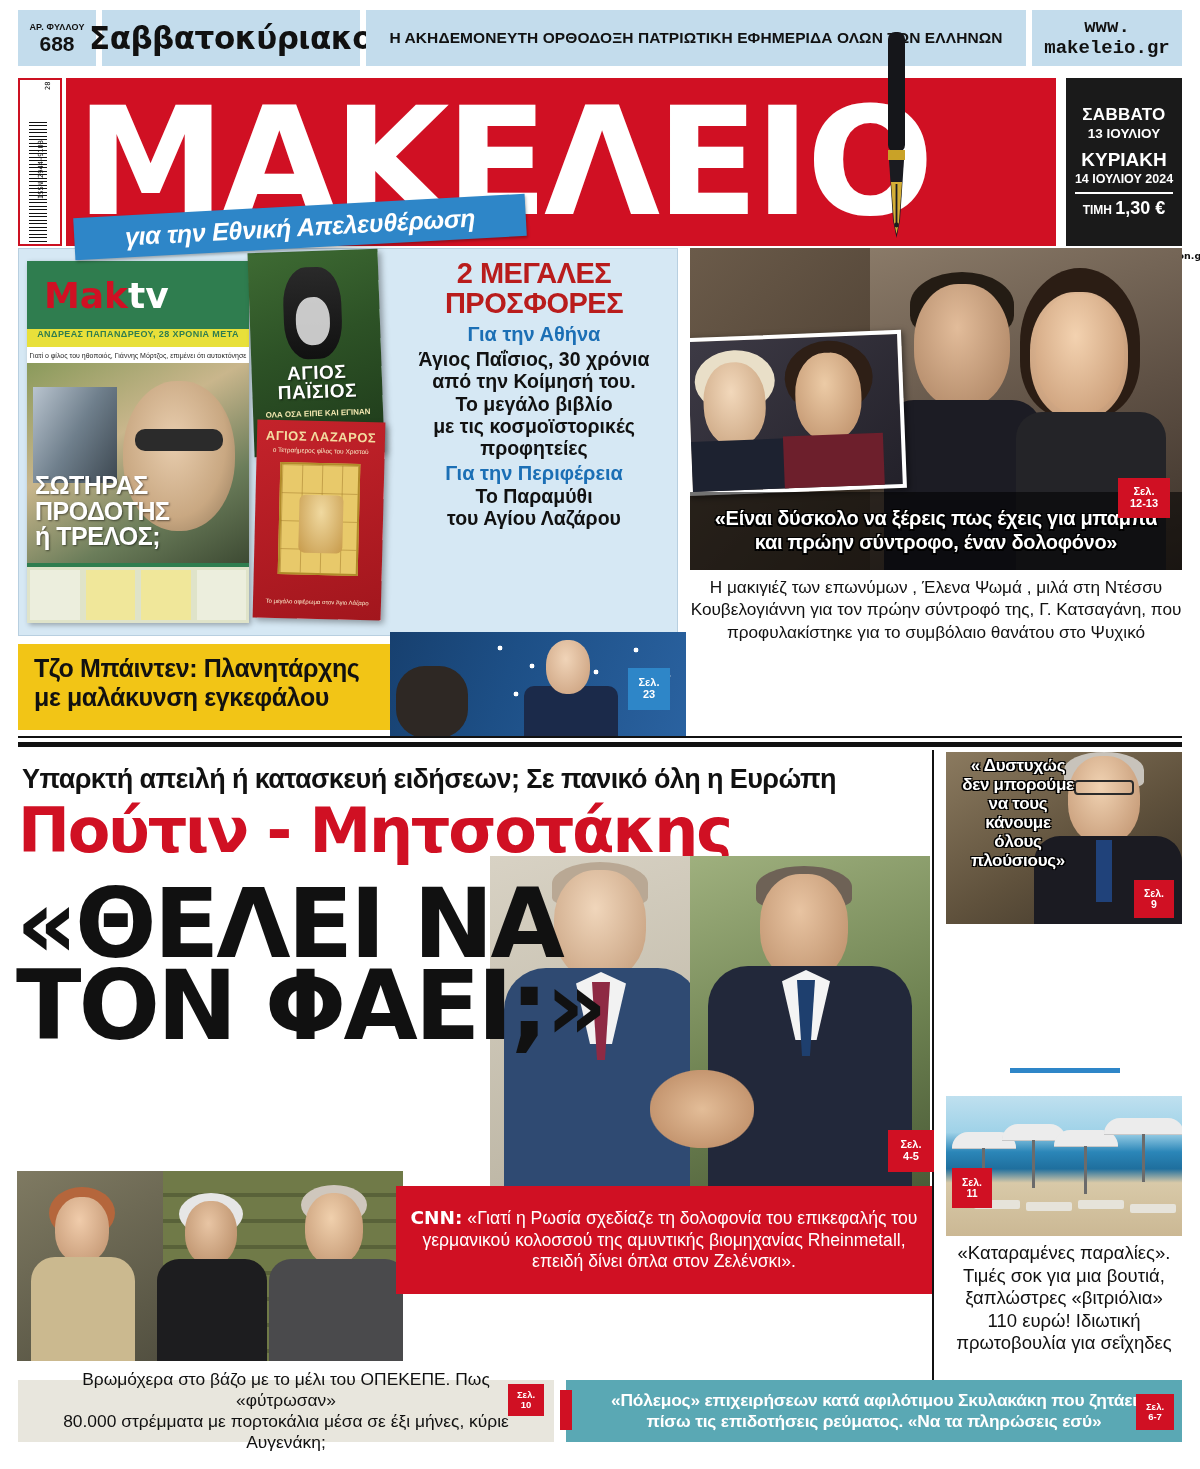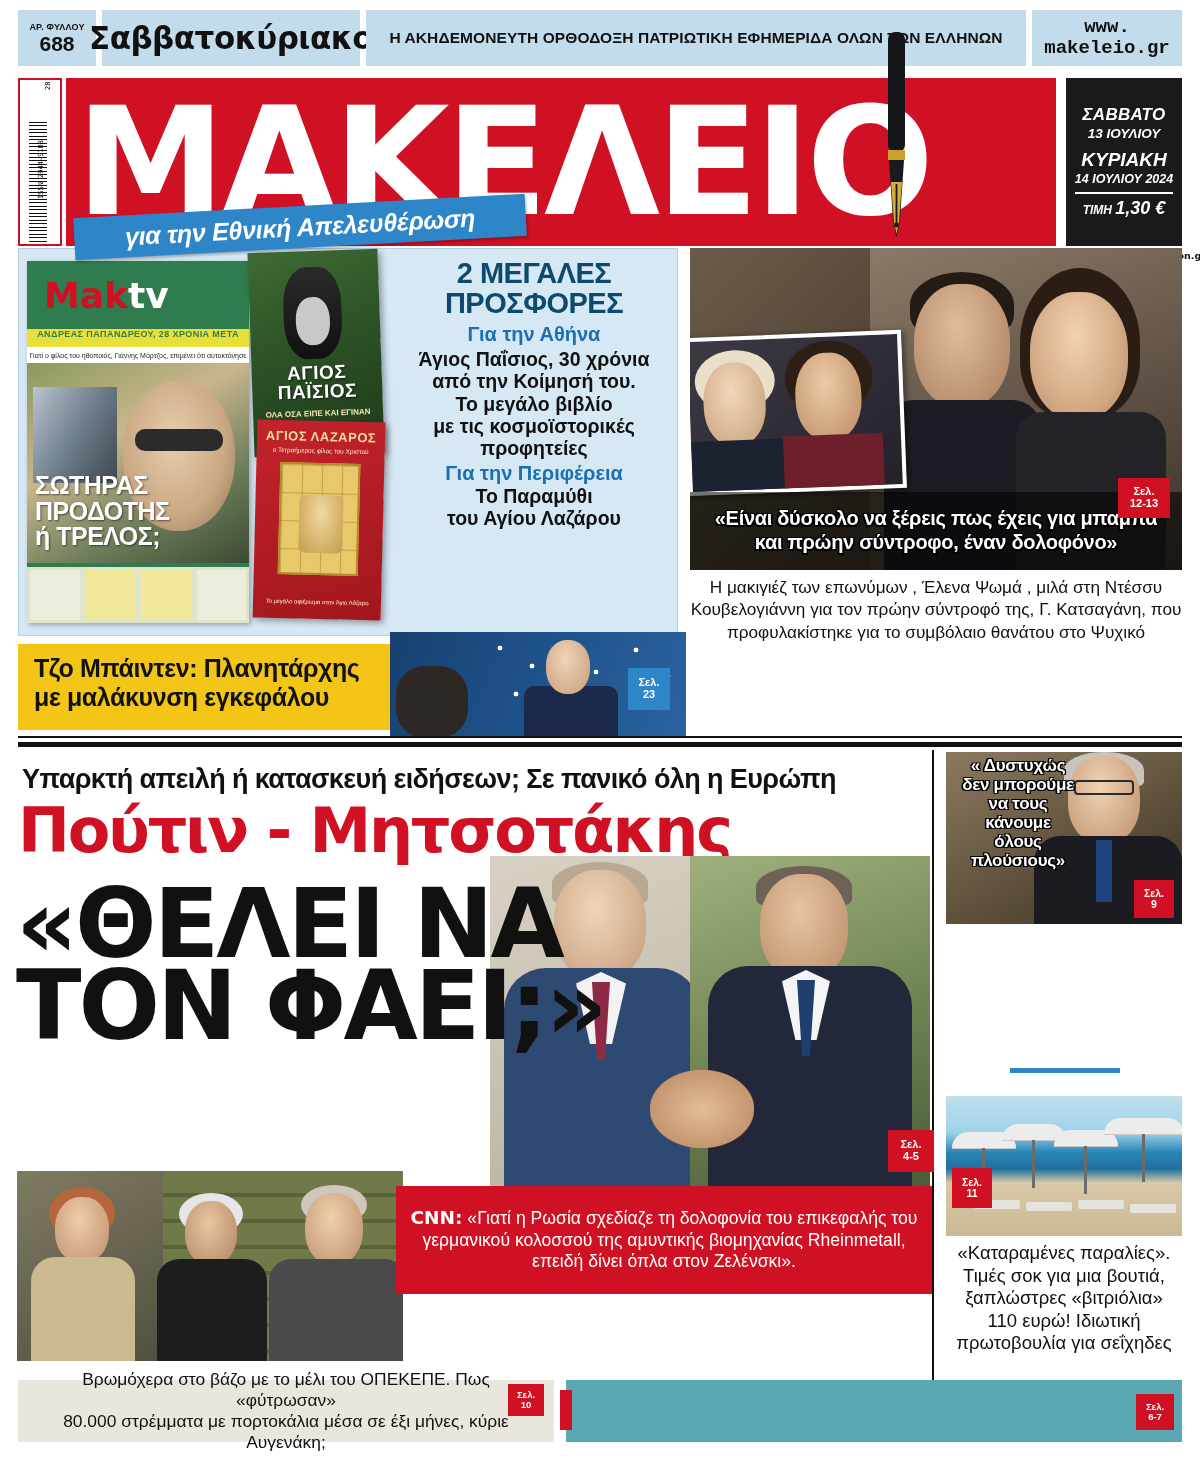--- a/index.html
+++ b/index.html
@@ -45,7 +45,7 @@
     -webkit-text-stroke:0px;text-align:left;}
   .mh-pen{position:absolute;left:800px;top:-46px;width:60px;height:220px;pointer-events:none;}
   .mh-date{position:absolute;left:1048px;top:0;width:116px;height:168px;background:#1a1a1a;
-    display:flex;flex-direction:column;align-items:center;justify-content:center;color:#fff;font-style:italic;}
+    display:flex;flex-direction:column;align-items:center;justify-content:center;color:#fff;}
   .mh-date .d1{font-size:17px;font-weight:bold;letter-spacing:.3px;}
   .mh-date .d2{font-size:13.5px;font-weight:bold;margin-top:1px;}
   .mh-date .d3{font-size:19px;font-weight:bold;margin-top:8px;}

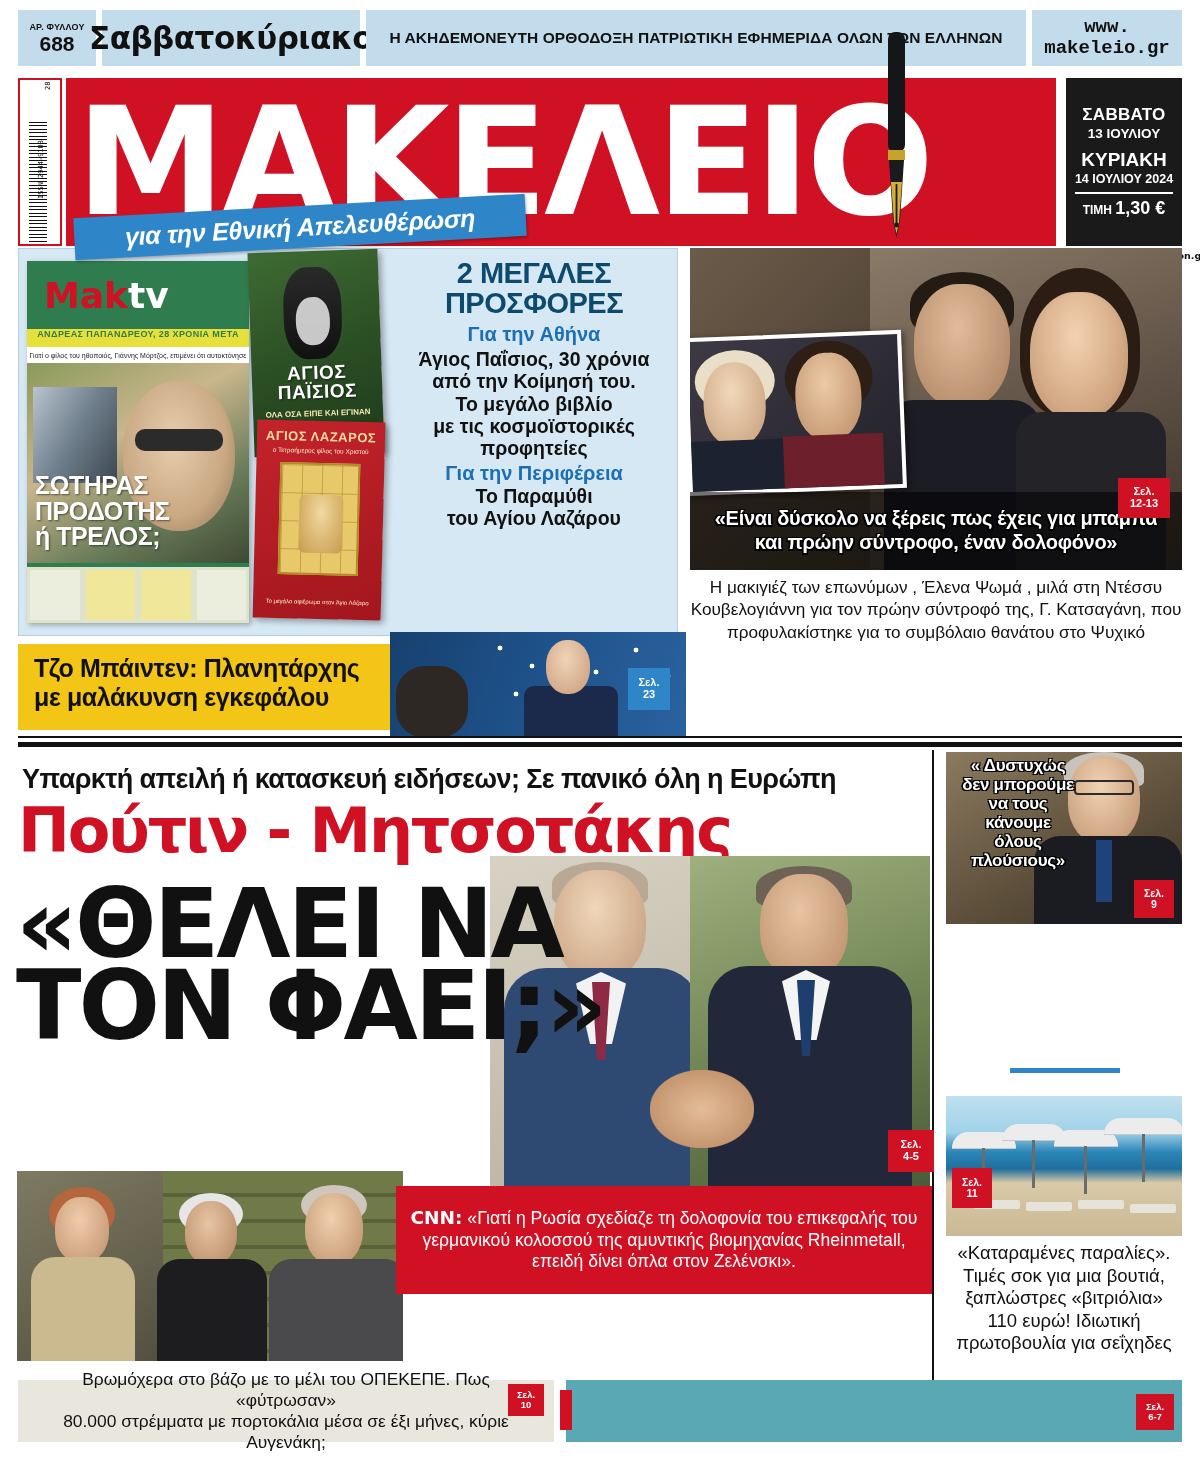--- a/index.html
+++ b/index.html
@@ -124,7 +124,7 @@
     font-size:6px;}
 
   .offers{position:absolute;left:378px;top:10px;width:274px;text-align:center;}
-  .off-t{font-size:29px;font-weight:bold;color:#0c4a6e;line-height:1.02;letter-spacing:-.5px;}
+  .off-t{font-size:29px;font-weight:bold;color:#b91c1c;line-height:1.02;letter-spacing:-.5px;}
   .off-sub{font-size:20px;font-weight:bold;color:#1b6fb5;margin-top:5px;}
   .off-body{font-size:19.5px;font-weight:bold;color:#111;line-height:1.14;margin-top:2px;}
   .off-sub2{font-size:20px;font-weight:bold;color:#1b6fb5;margin-top:3px;}

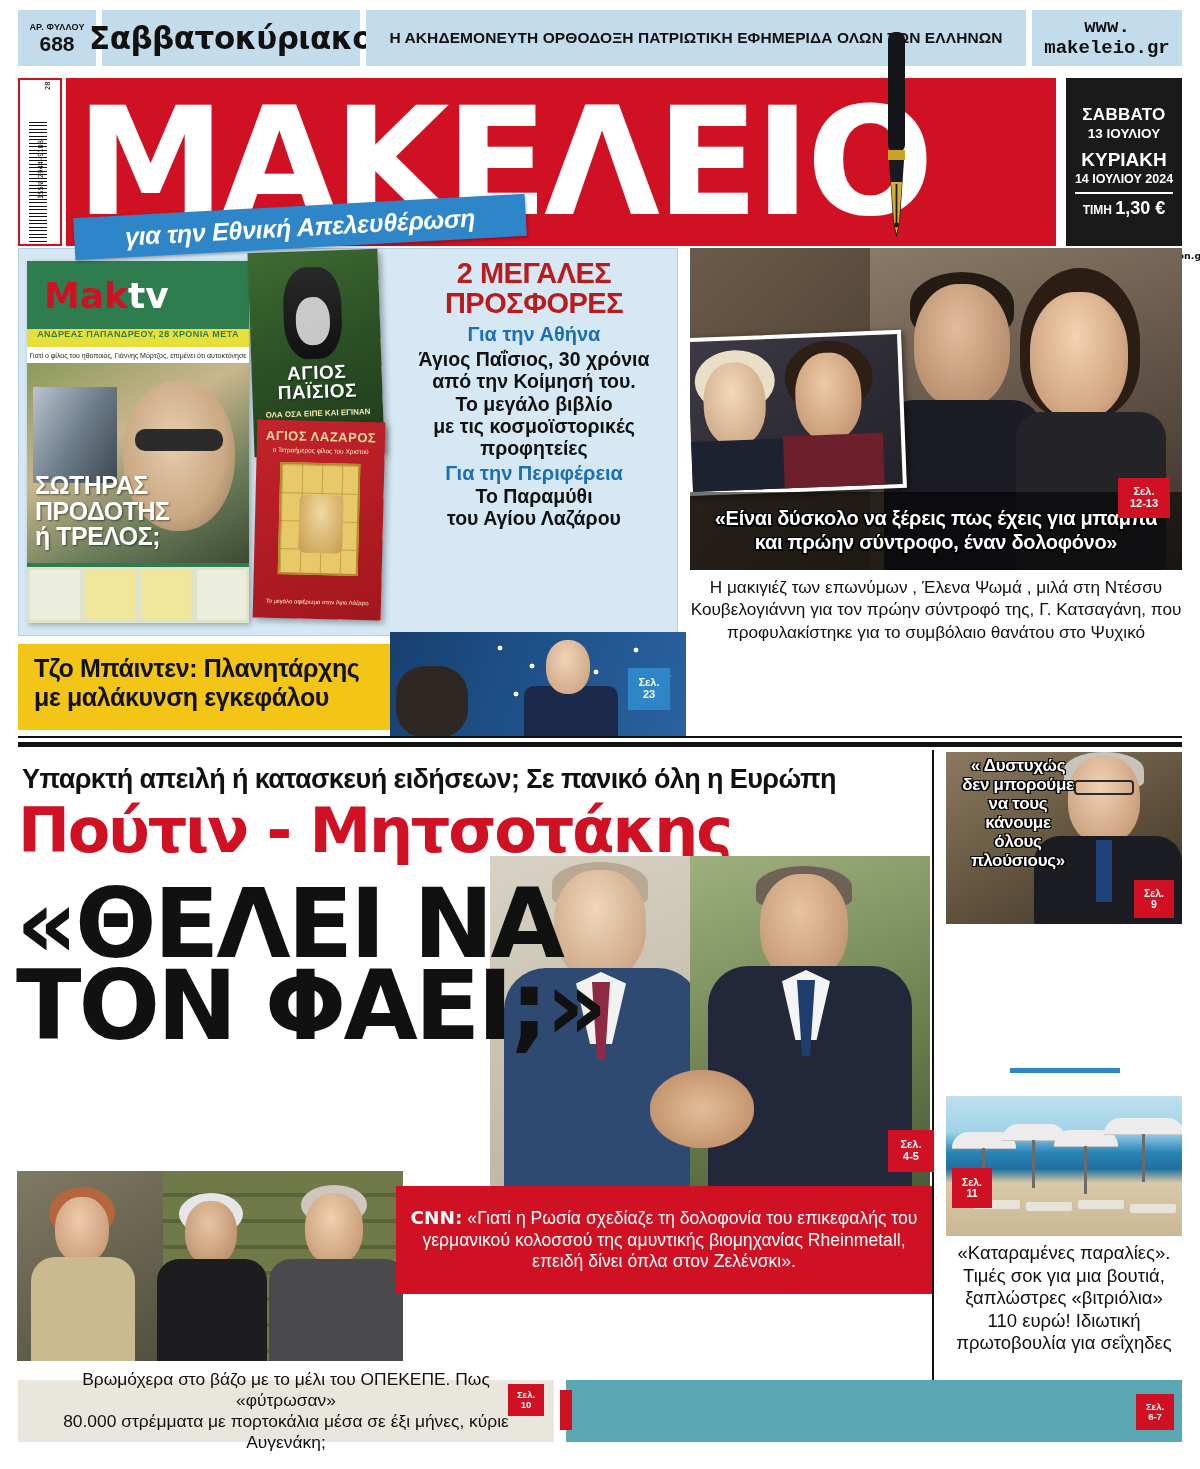--- a/index.html
+++ b/index.html
@@ -587,6 +587,8 @@
   </div>
   <div class="br">
     <div class="selL"></div>
+    <div class="t" style="white-space:pre-line;"><span>«Πόλεμος» επιχειρήσεων κατά αφιλότιμου Σκυλακάκη που ζητάει
+πίσω τις επιδοτήσεις ρεύματος. «Να τα πληρώσεις εσύ»</span></div>
     <div class="sel">
       <span>Σελ.</span>
       <span>6-7</span>

